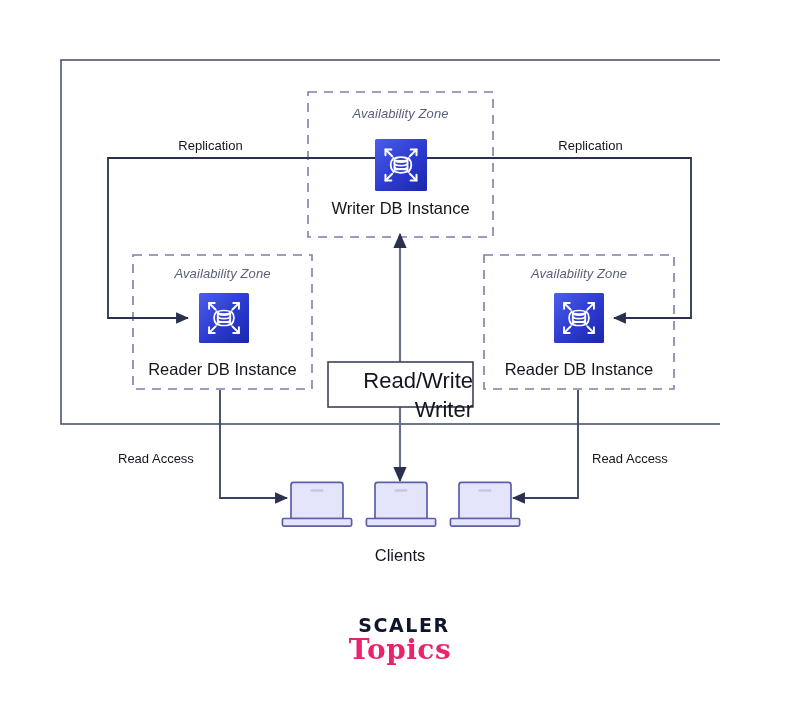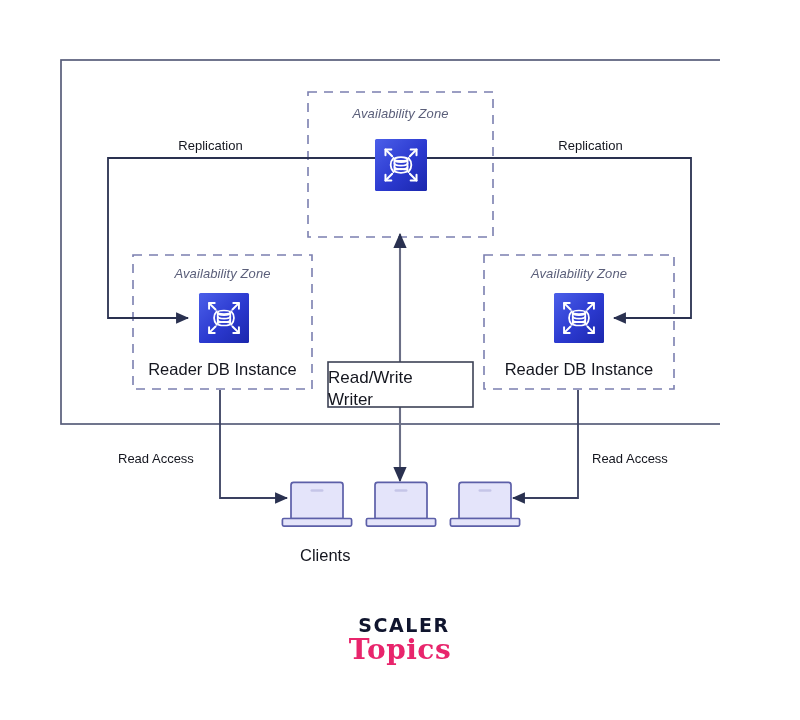--- a/index.html
+++ b/index.html
@@ -187,6 +187,7 @@
 
   <div class="lbl az-label" style="left:308px; top:106px; width:185px; text-align:center;">Availability Zone</div>
 
+  <div class="lbl node-label" style="left:308px; top:199px; width:185px; text-align:center;">Writer DB Instance</div>
 
   <div class="lbl az-label" style="left:133px; top:266px; width:179px; text-align:center;">Availability Zone</div>
 

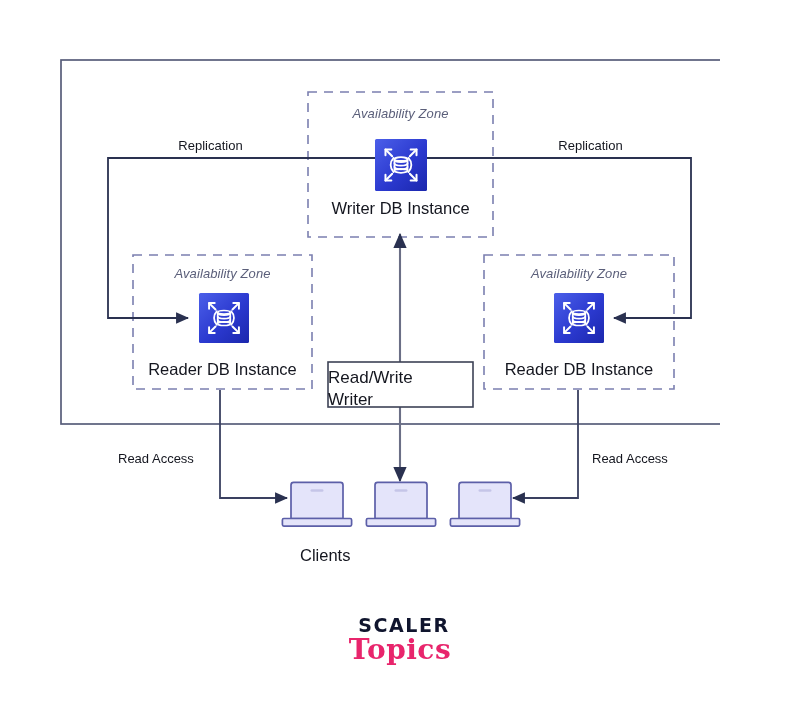--- a/index.html
+++ b/index.html
@@ -45,9 +45,9 @@
     color: #14161f;
   }
   .box-label {
-    font-size: 17px;
-    color: #14161f;
-    text-align: left;
+    font-size: 22px;
+    color: #14161f;
+    text-align: right;
     line-height: 1.3;
   }
   .clients-label {

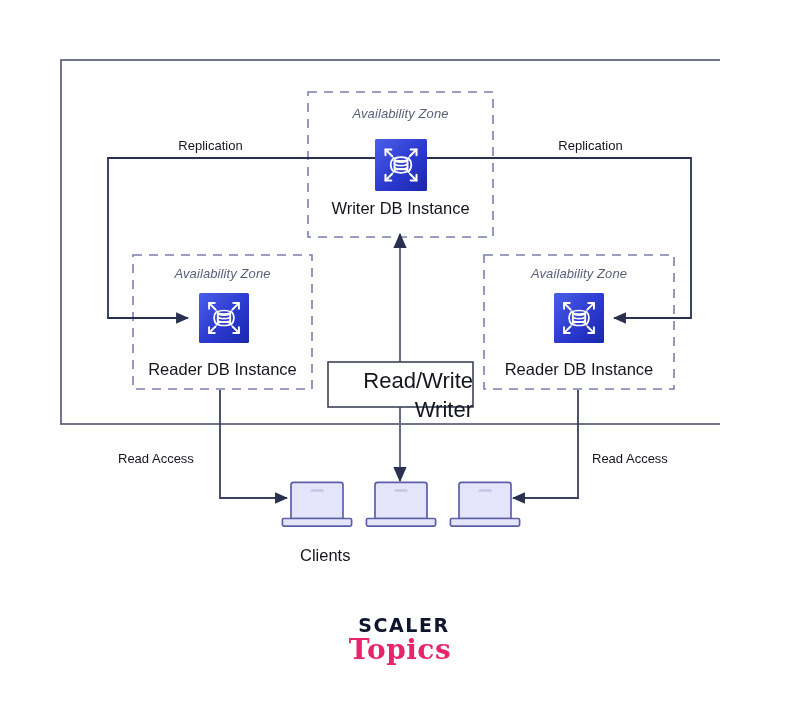--- a/index.html
+++ b/index.html
@@ -210,7 +210,7 @@
     <span>Writer</span>
   </div>
 
-  <div class="lbl clients-label" style="left:300px; top:546px; width:200px; ">Clients</div>
+  <div class="lbl clients-label" style="left:300px; top:546px; width:200px; text-align:center;">Clients</div>
 
   <div class="logo" style="top:614px;">
     <span class="logo-scaler">SCALER</span>

